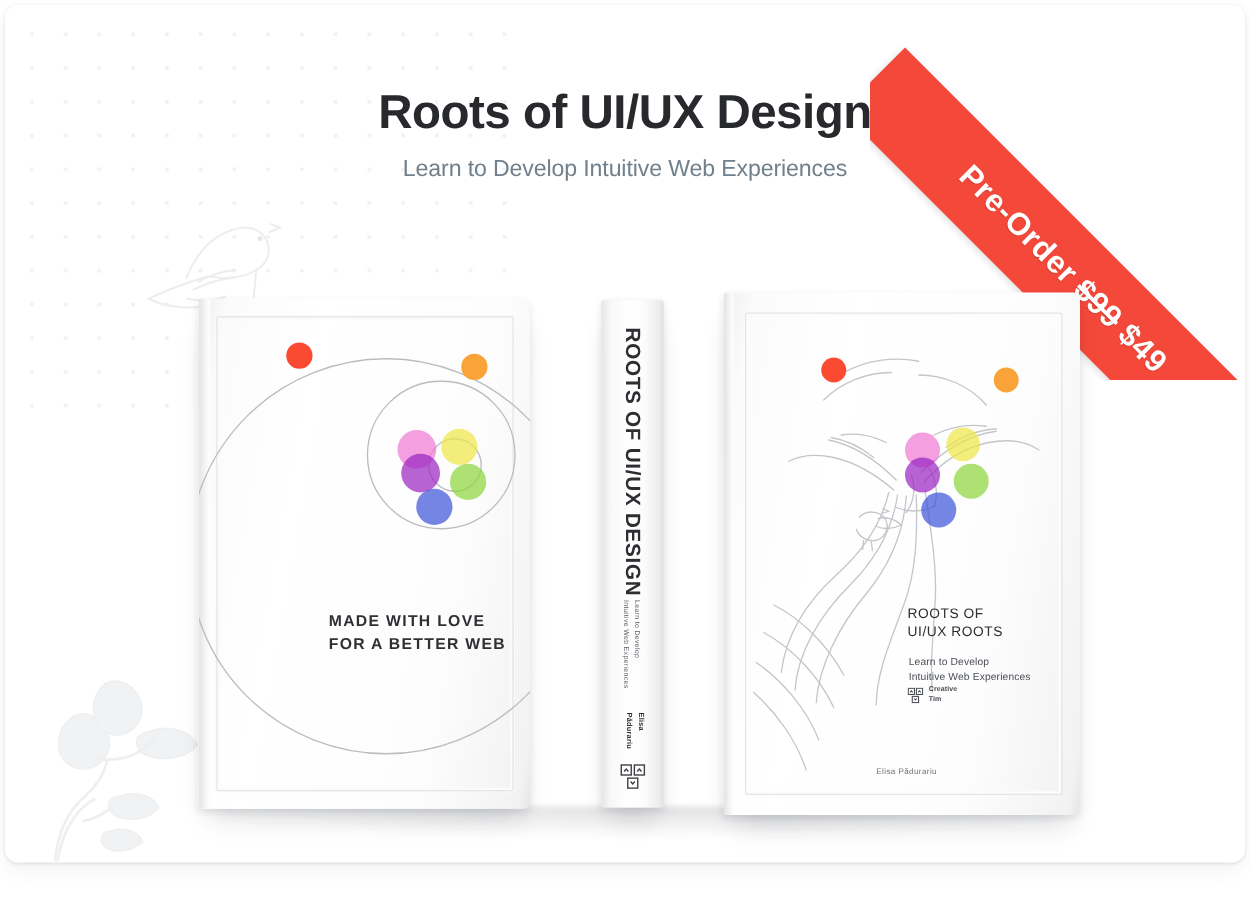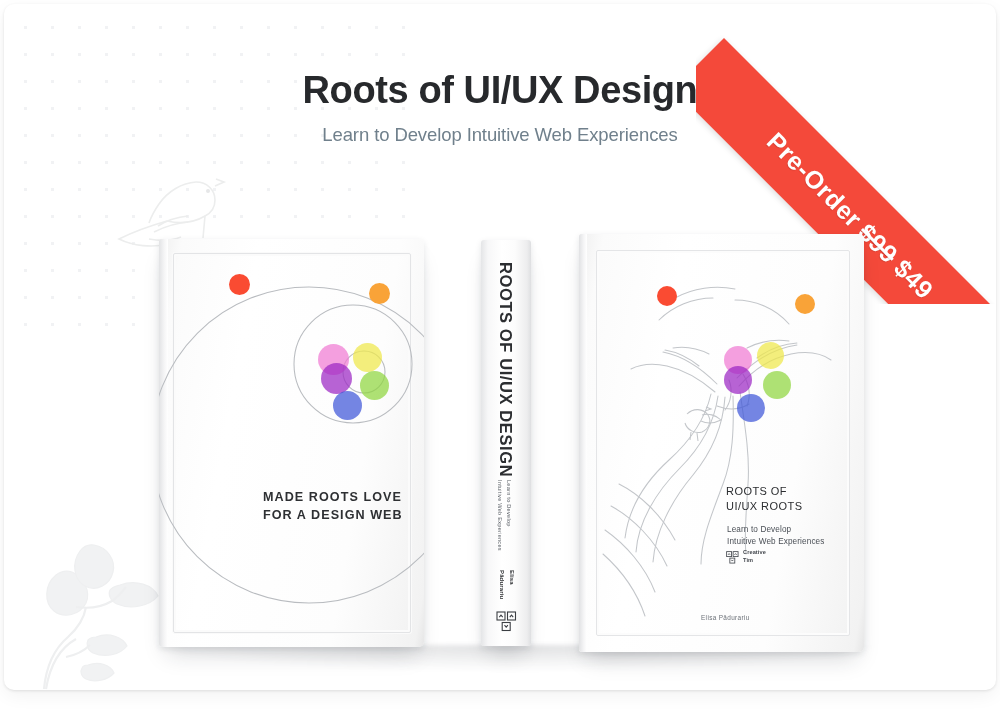--- a/index.html
+++ b/index.html
@@ -358,7 +358,7 @@
         <div class="dot" style="left:174px;top:152px;width:29px;height:29px;background:#3f56d8;opacity:.72;"></div>
 
         <div class="back-tagline">
-          <div>MADE ROOTS LOVE</div>
+          <div>MADE WITH LOVE</div>
           <div>FOR A DESIGN WEB</div>
         </div>
       </div>

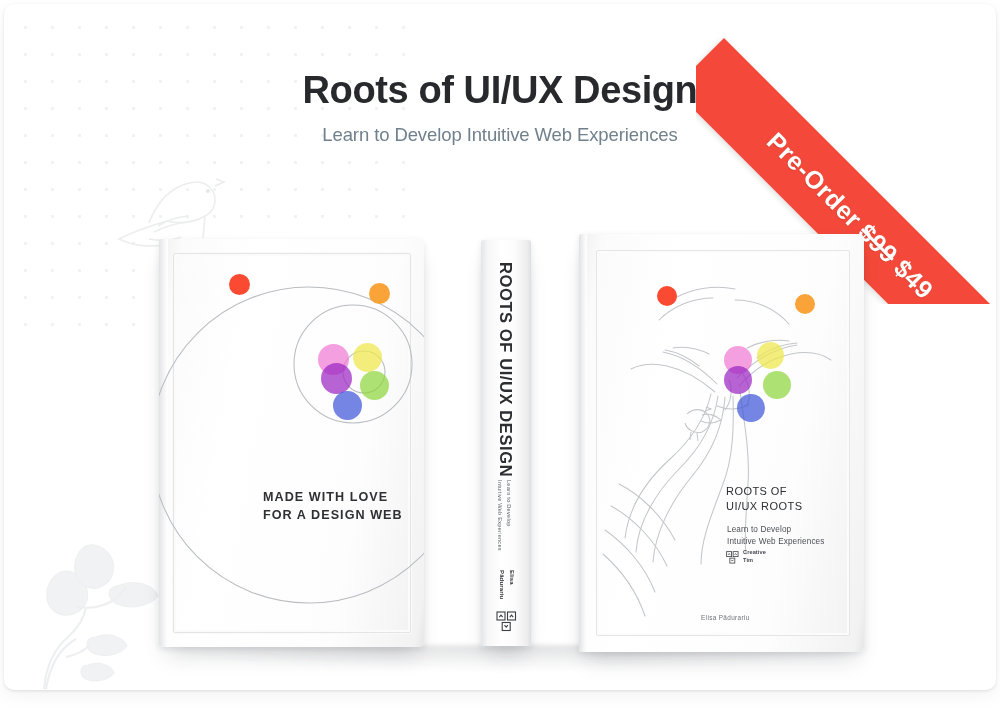--- a/index.html
+++ b/index.html
@@ -359,7 +359,7 @@
 
         <div class="back-tagline">
           <div>MADE WITH LOVE</div>
-          <div>FOR A DESIGN WEB</div>
+          <div>FOR A BETTER WEB</div>
         </div>
       </div>
 

